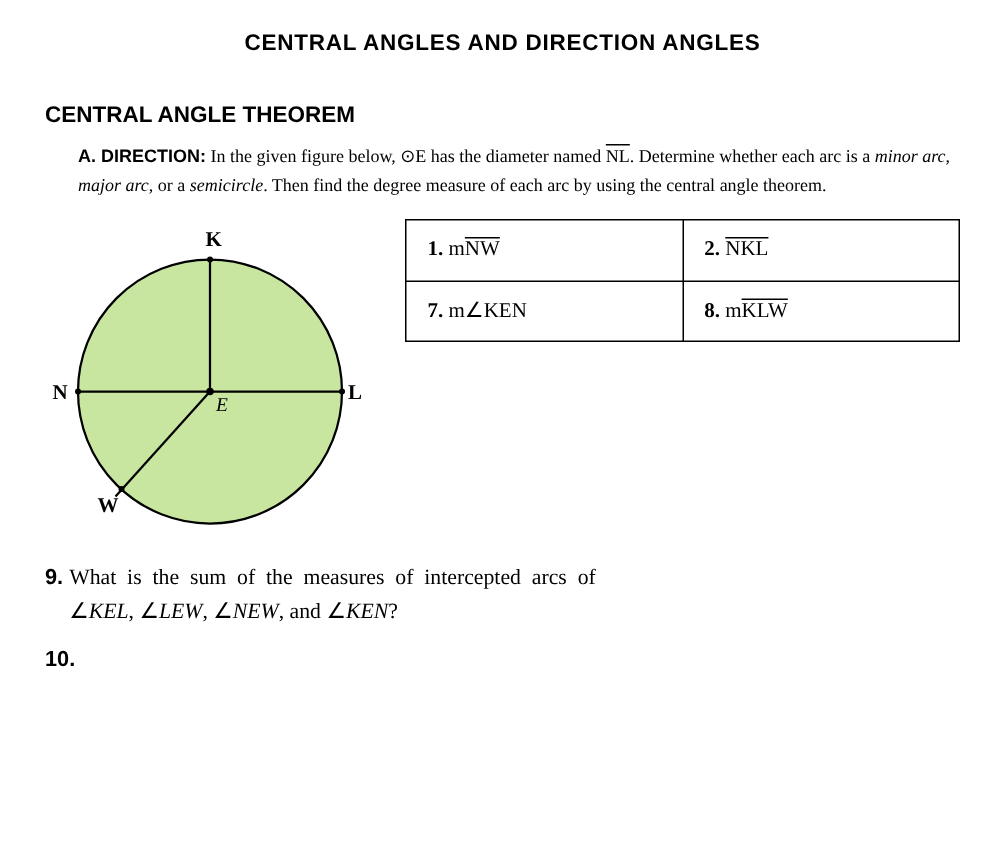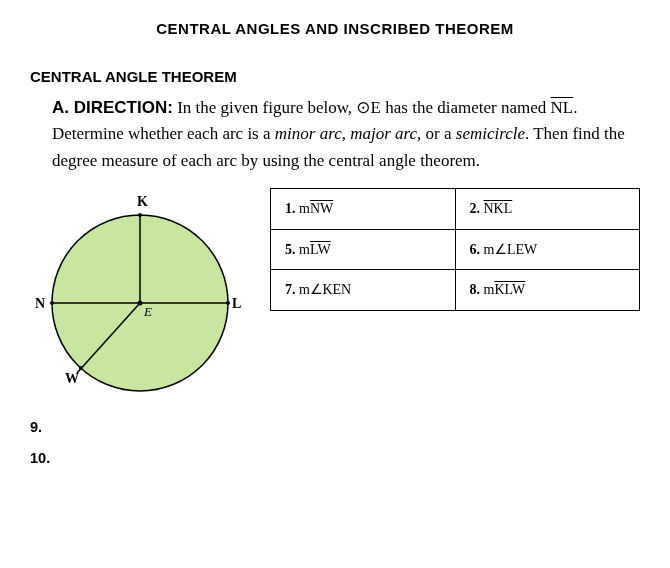--- a/index.html
+++ b/index.html
@@ -93,7 +93,7 @@
 </head>
 <body>
 
-<div class="page-title">CENTRAL ANGLES AND INSCRIBED THEOREM</div>
+<div class="page-title">CENTRAL ANGLES AND DIRECTION ANGLES</div>
 
 <div class="section-title">CENTRAL ANGLE THEOREM</div>
 

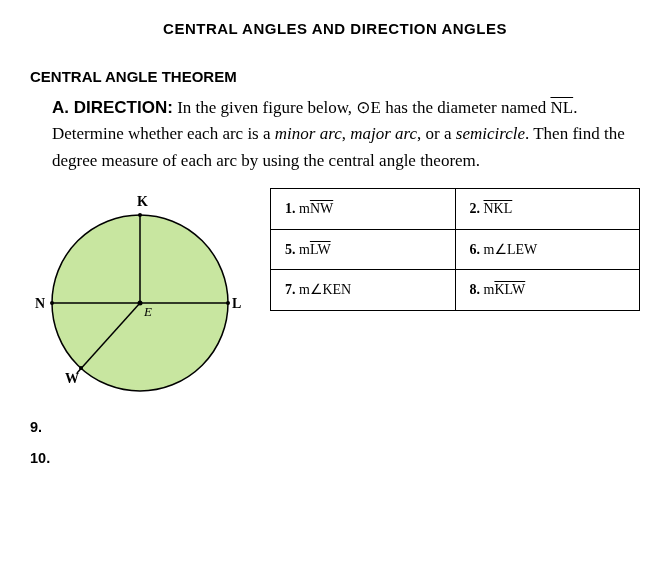--- a/index.html
+++ b/index.html
@@ -33,7 +33,7 @@
       margin-bottom: 14px;
     }
     .direction-text {
-      font-size: 17px;
+      font-size: 12px;
       line-height: 1.55;
       margin-left: 22px;
     }

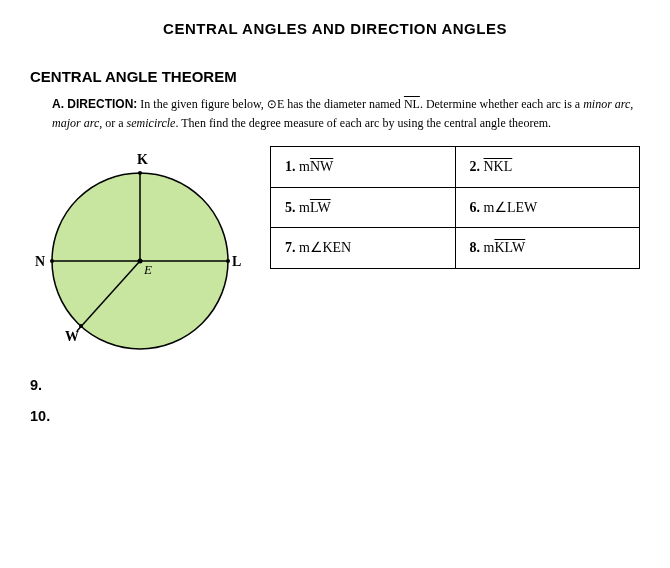--- a/index.html
+++ b/index.html
@@ -146,10 +146,6 @@
           <td><strong>2.</strong> <span class="over">NKL</span></td>
         </tr>
         <tr>
-          <td><strong>5.</strong> m<span class="over">LW</span></td>
-          <td><strong>6.</strong> m∠LEW</td>
-        </tr>
-        <tr>
           <td><strong>7.</strong> m∠KEN</td>
           <td><strong>8.</strong> m<span class="over">KLW</span></td>
         </tr>

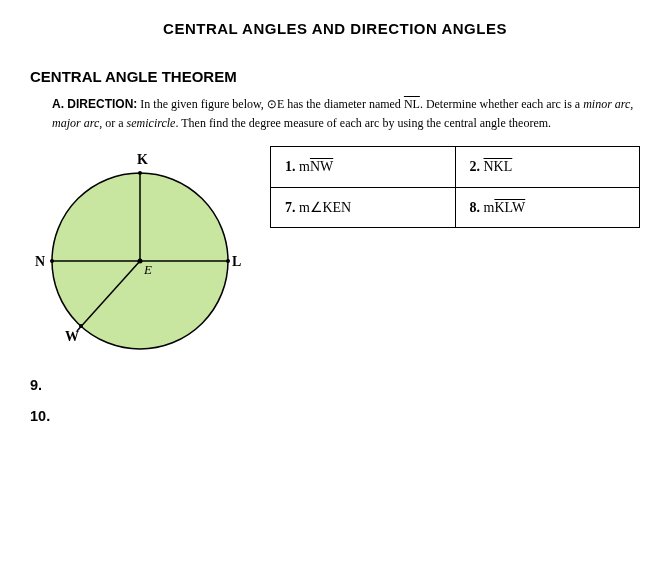--- a/index.html
+++ b/index.html
@@ -157,6 +157,8 @@
 <div class="questions">
   <div class="q-item">
     <span class="q-num">9.</span>
+    <span>What &nbsp;is &nbsp;the &nbsp;sum &nbsp;of &nbsp;the &nbsp;measures &nbsp;of &nbsp;intercepted &nbsp;arcs &nbsp;of<br>
+    ∠<em>KEL</em>, ∠<em>LEW</em>, ∠<em>NEW</em>, and ∠<em>KEN</em>?</span>
   </div>
   <div class="q-item">
     <span class="q-num">10.</span>

